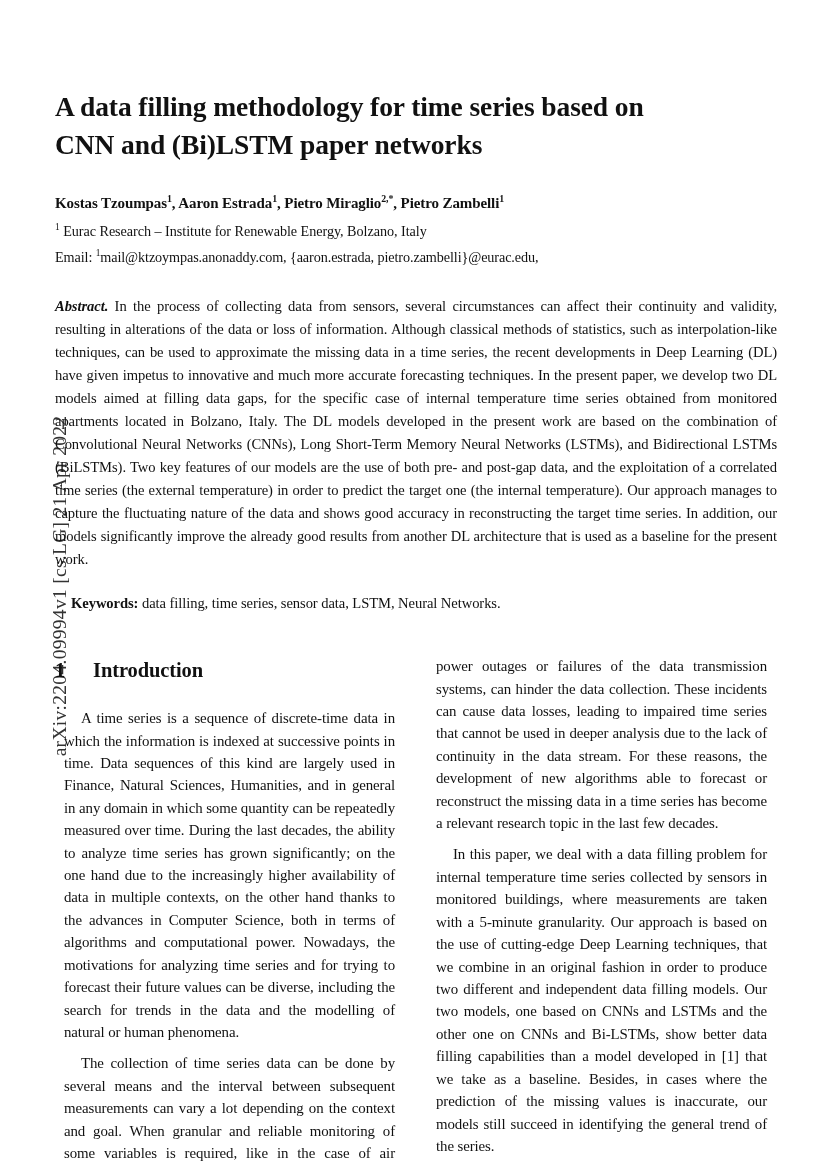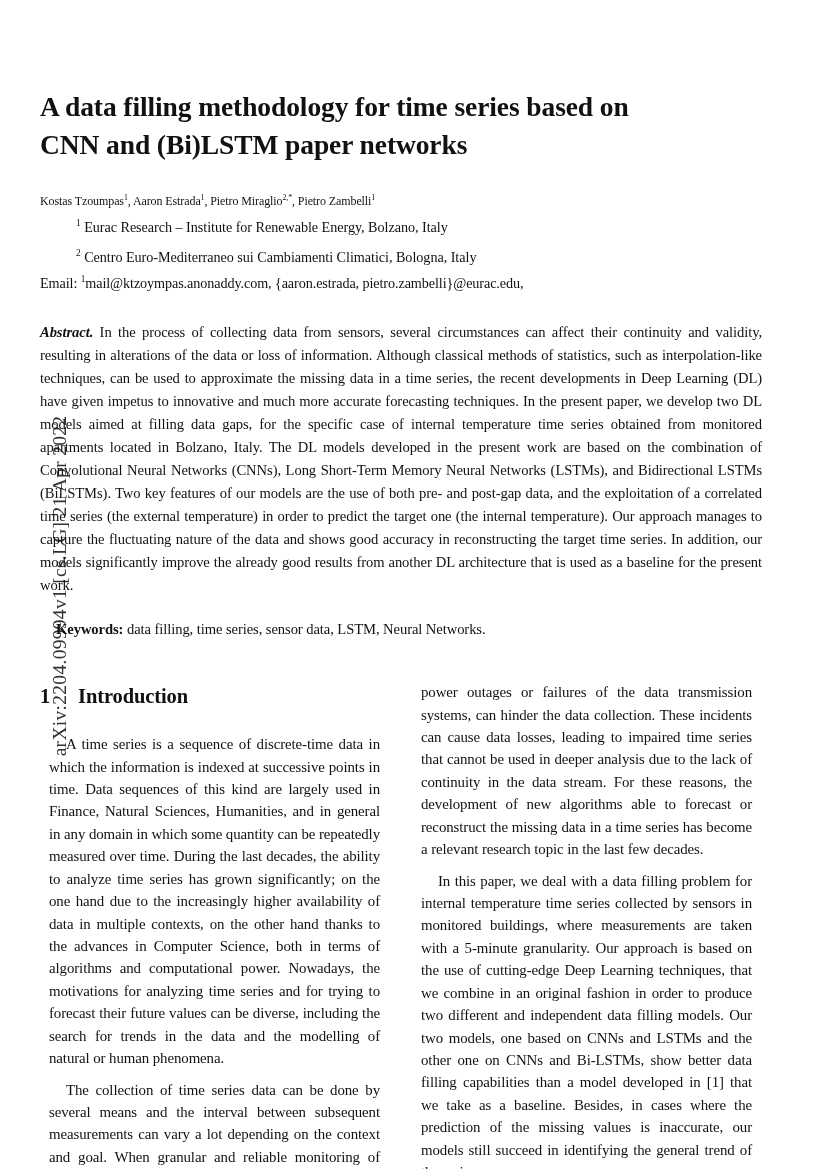--- a/index.html
+++ b/index.html
@@ -36,7 +36,7 @@
   
   #page {
     position: absolute;
-    left: 40px;
+    left: 55px;
     top: 0;
     width: 722px;
     height: 835px;

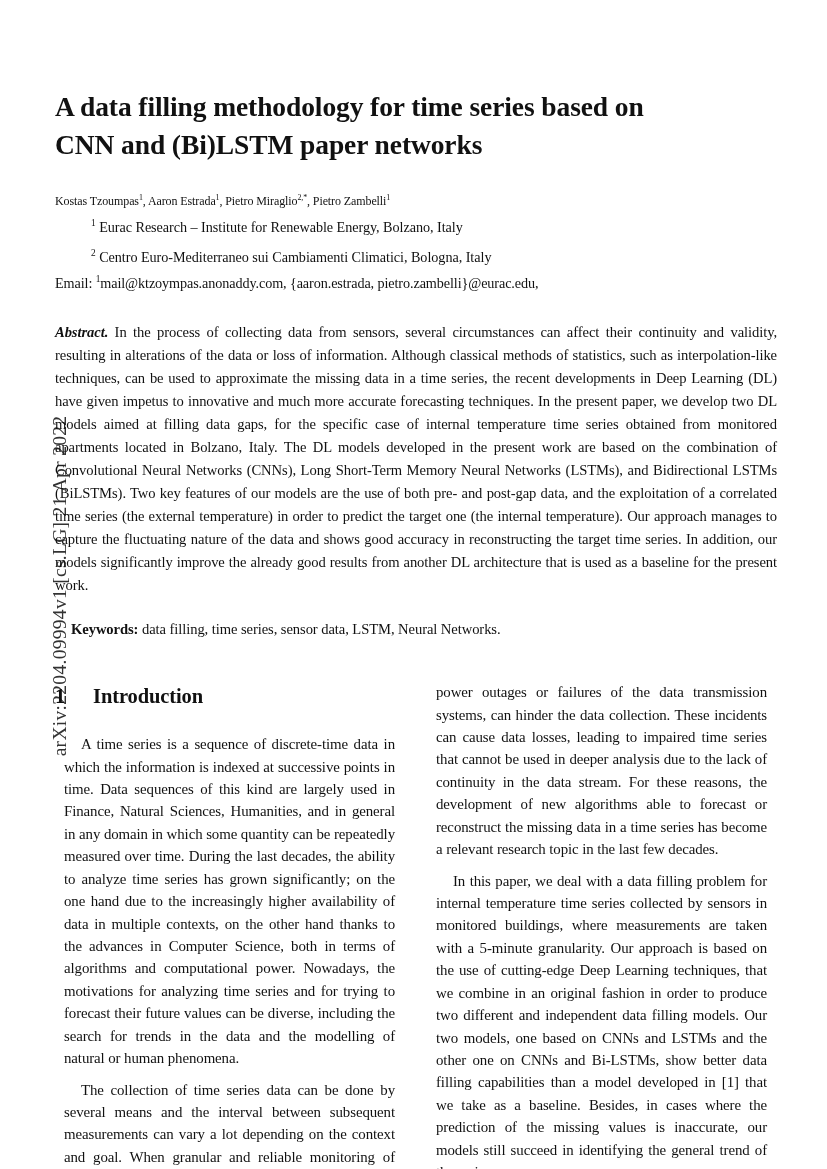--- a/index.html
+++ b/index.html
@@ -55,8 +55,8 @@
   #author-block { margin-top: 30px; }
 
   #authors {
-    font-size: 12px;
-    font-weight: normal;
+    font-size: 15px;
+    font-weight: bold;
     line-height: 1.3;
     letter-spacing: -0.1px;
   }

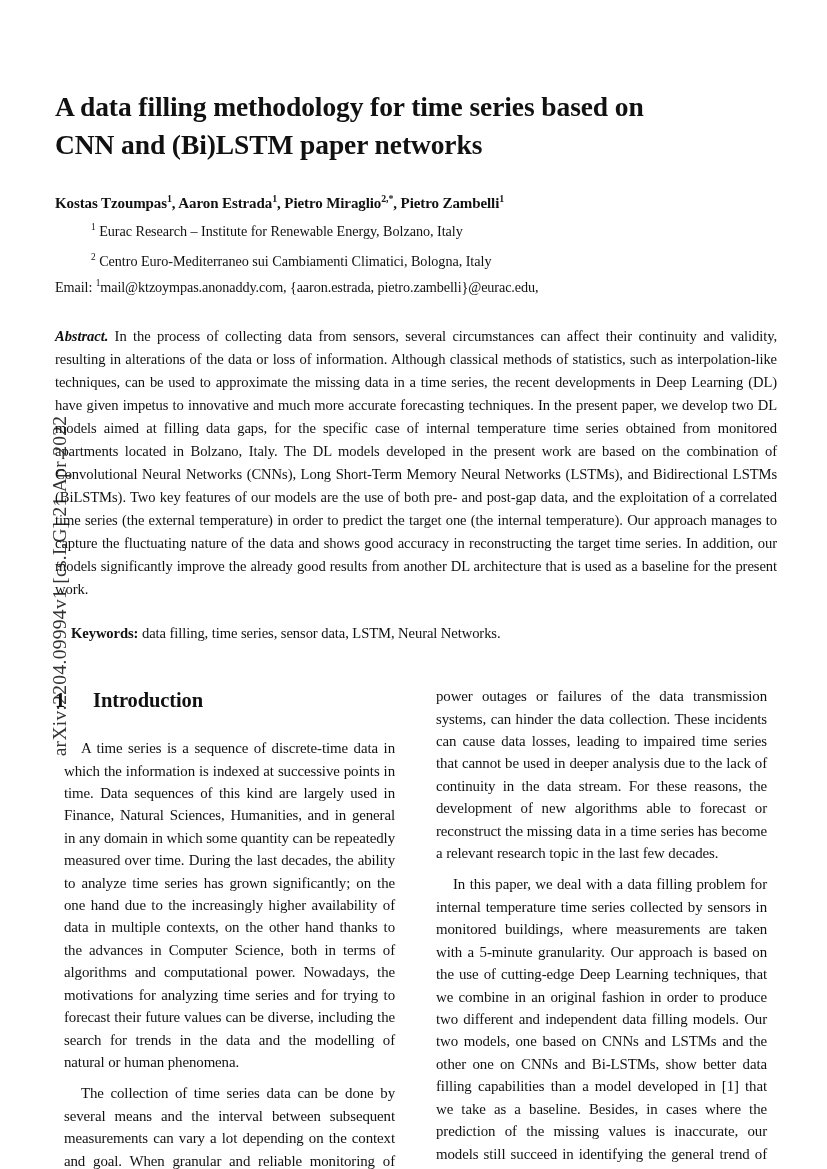--- a/index.html
+++ b/index.html
@@ -66,7 +66,6 @@
     line-height: 1.62;
     margin-top: 7px;
     letter-spacing: -0.05px;
-    margin-left: 36px;
   }
   .affil:first-of-type { margin-top: 9px; }
 

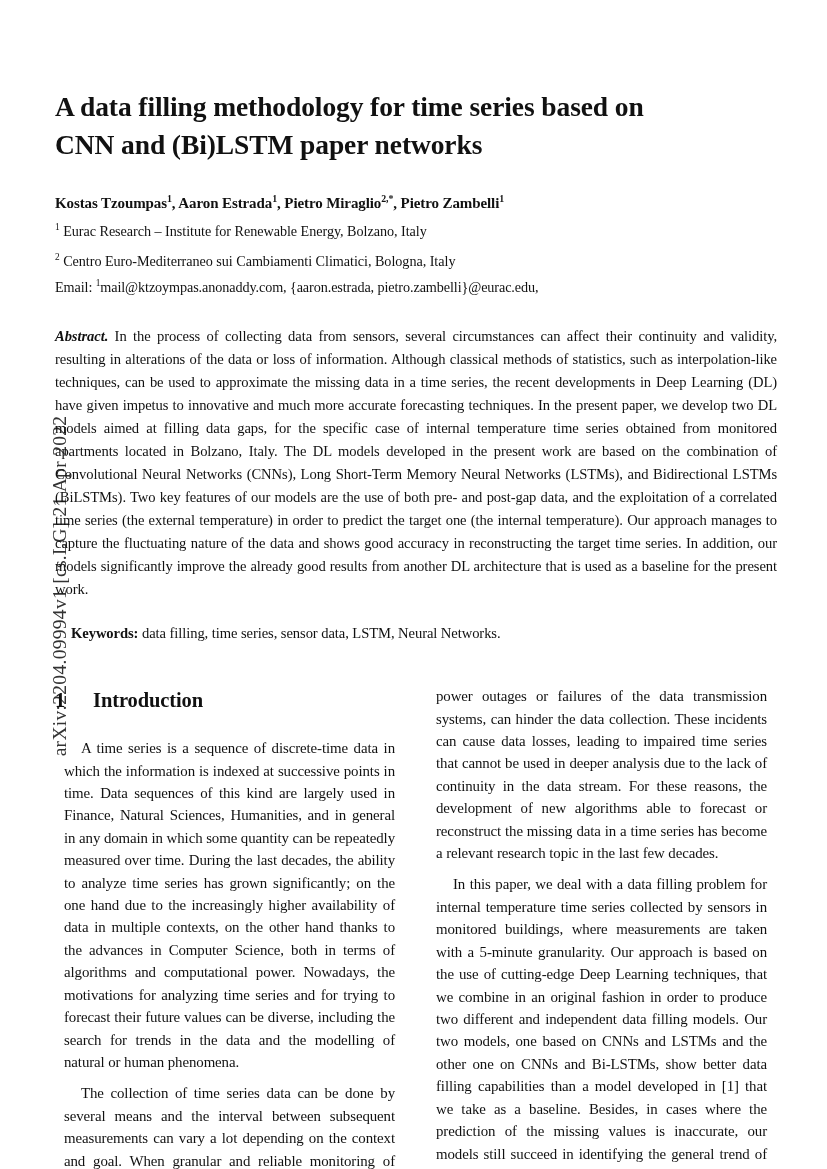--- a/index.html
+++ b/index.html
@@ -148,7 +148,6 @@
   <div id="author-block">
     <div id="authors">Kostas Tzoumpas<sup>1</sup>, Aaron Estrada<sup>1</sup>, Pietro Miraglio<sup>2,*</sup>, Pietro Zambelli<sup>1</sup></div>
     <div class="affil"><sup>1</sup> Eurac Research – Institute for Renewable Energy, Bolzano, Italy</div>
-    <div class="affil"><sup>2</sup> Centro Euro-Mediterraneo sui Cambiamenti Climatici, Bologna, Italy</div>
     <div class="email-line">Email: <sup>1</sup>mail@ktzoympas.anonaddy.com, {aaron.estrada, pietro.zambelli}@eurac.edu,</div>
   </div>
 

